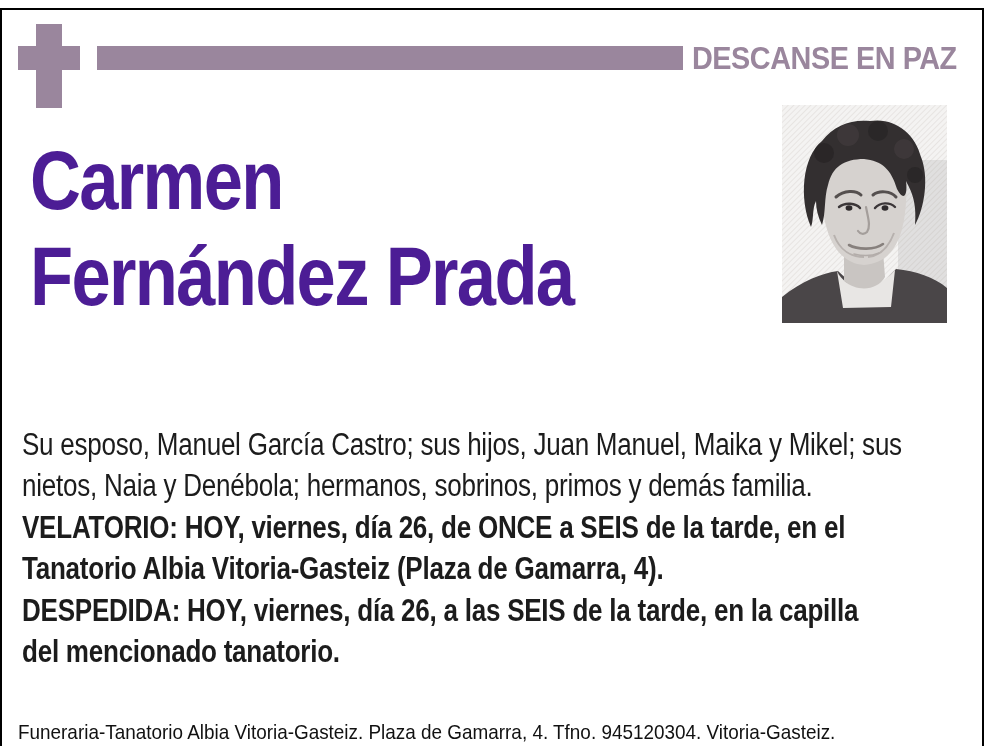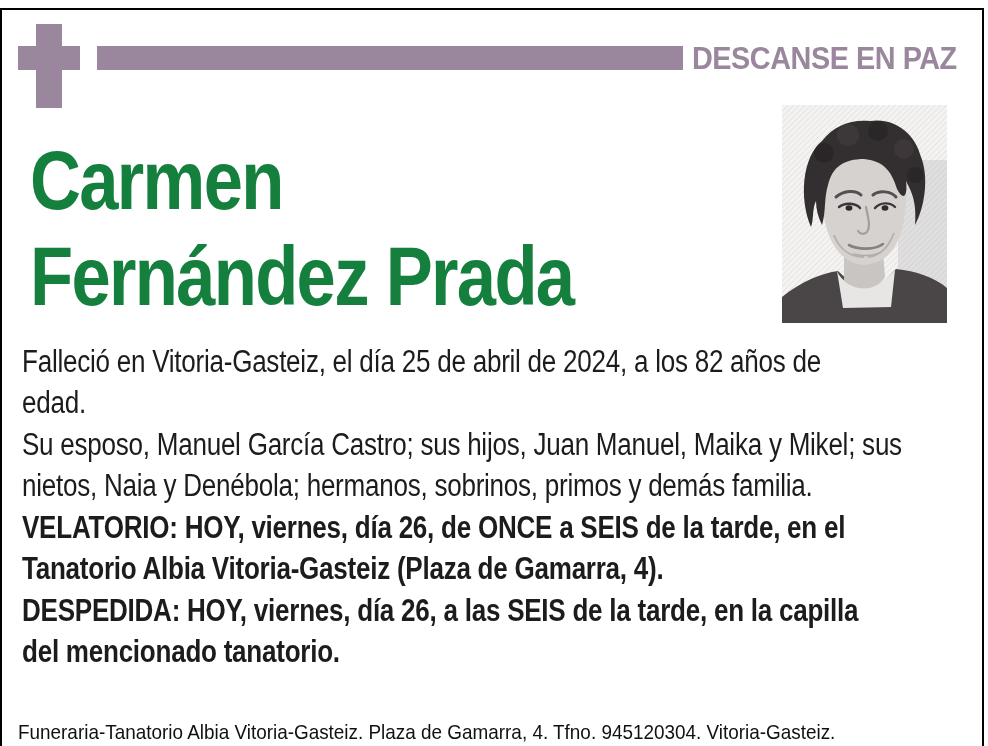--- a/index.html
+++ b/index.html
@@ -33,7 +33,7 @@
   
   .photo{position:absolute;left:782px;top:97px;width:165px;height:218px;overflow:hidden;}
   
-  .name{position:absolute;left:30px;top:124px;color:#15803d;}
+  .name{position:absolute;left:30px;top:124px;color:#4c1d95;}
   .name .line{
     font-size:84px;font-weight:700;line-height:96px;
     white-space:nowrap;letter-spacing:-2px;

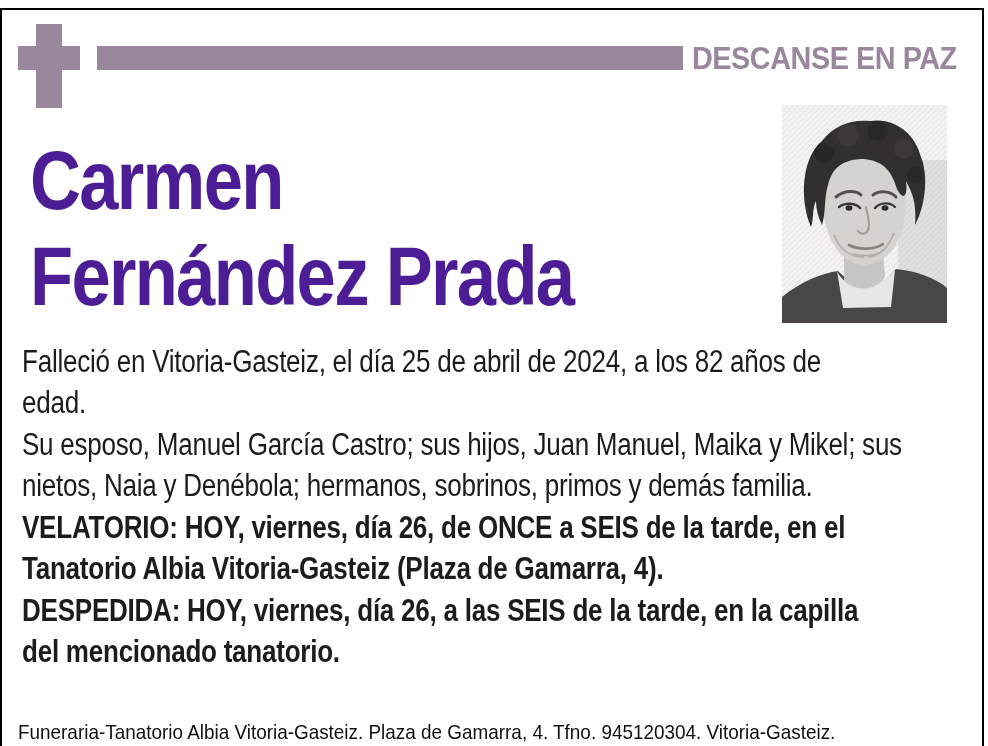--- a/index.html
+++ b/index.html
@@ -122,10 +122,6 @@
     <div class="line">Fernández Prada</div>
   </div>
 
-  <div class="para p-death">
-    <div class="tline">Falleció en Vitoria-Gasteiz, el día 25 de abril de 2024, a los 82 años de</div>
-    <div class="tline">edad.</div>
-  </div>
 
   <div class="para p-family">
     <div class="tline">Su esposo, Manuel García Castro; sus hijos, Juan Manuel, Maika y Mikel; sus</div>

